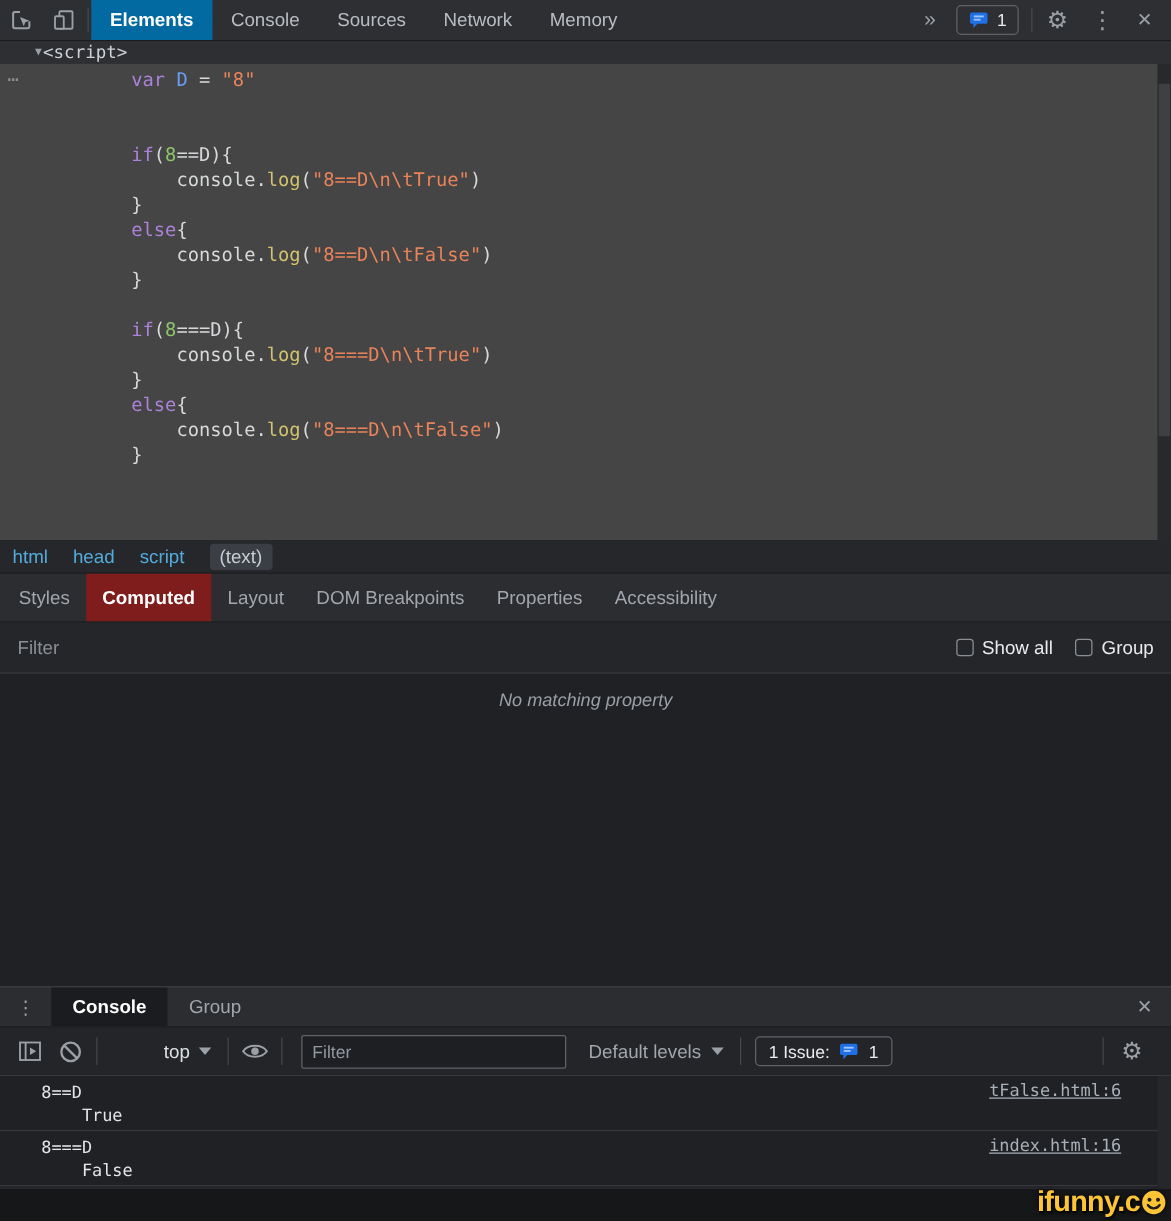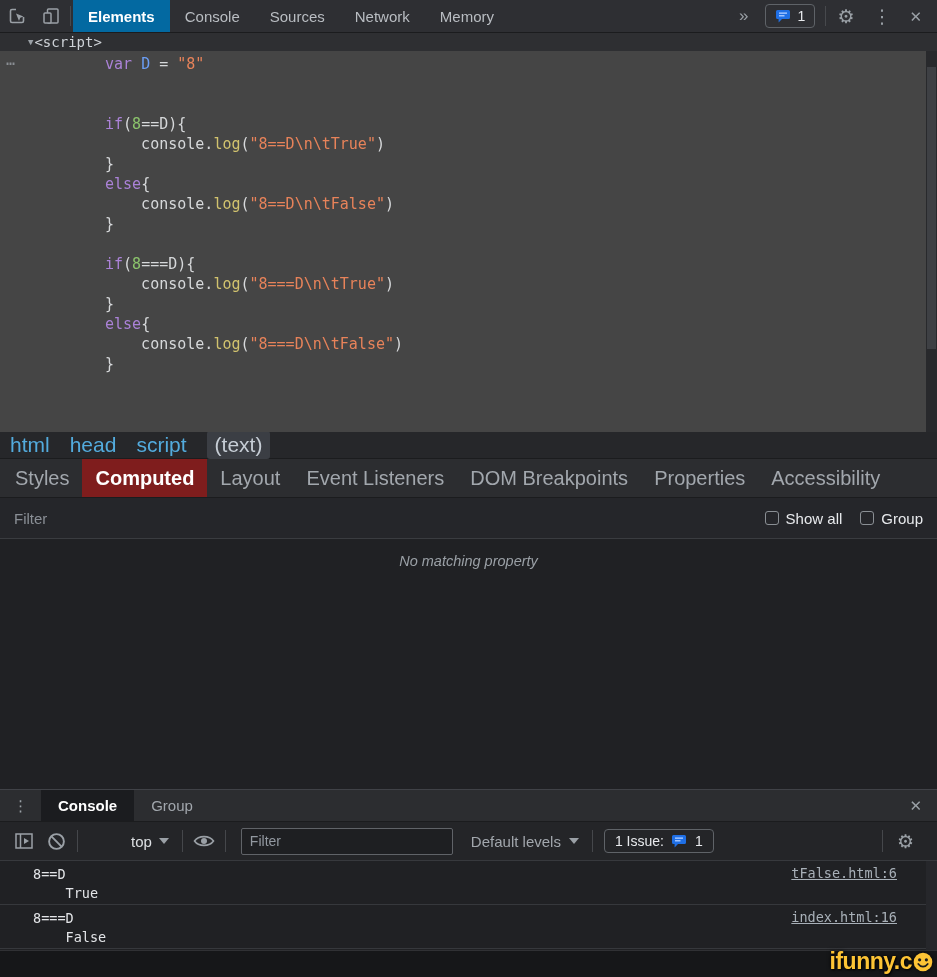--- a/index.html
+++ b/index.html
@@ -66,7 +66,7 @@
   .breadcrumb-bar {
     height:27px; flex:none; background:#26272a;
     display:flex; align-items:center; gap:20px; padding-left:10px;
-    font-size:21px; border-bottom:1px solid #1b1c1e;
+    font-size:15px; border-bottom:1px solid #1b1c1e;
   }
   .crumb { color:#53abdd; cursor:pointer; }
   .crumb.selected { background:#3b3e44; color:#c6cdd5; padding:2px 8px; border-radius:3px; }

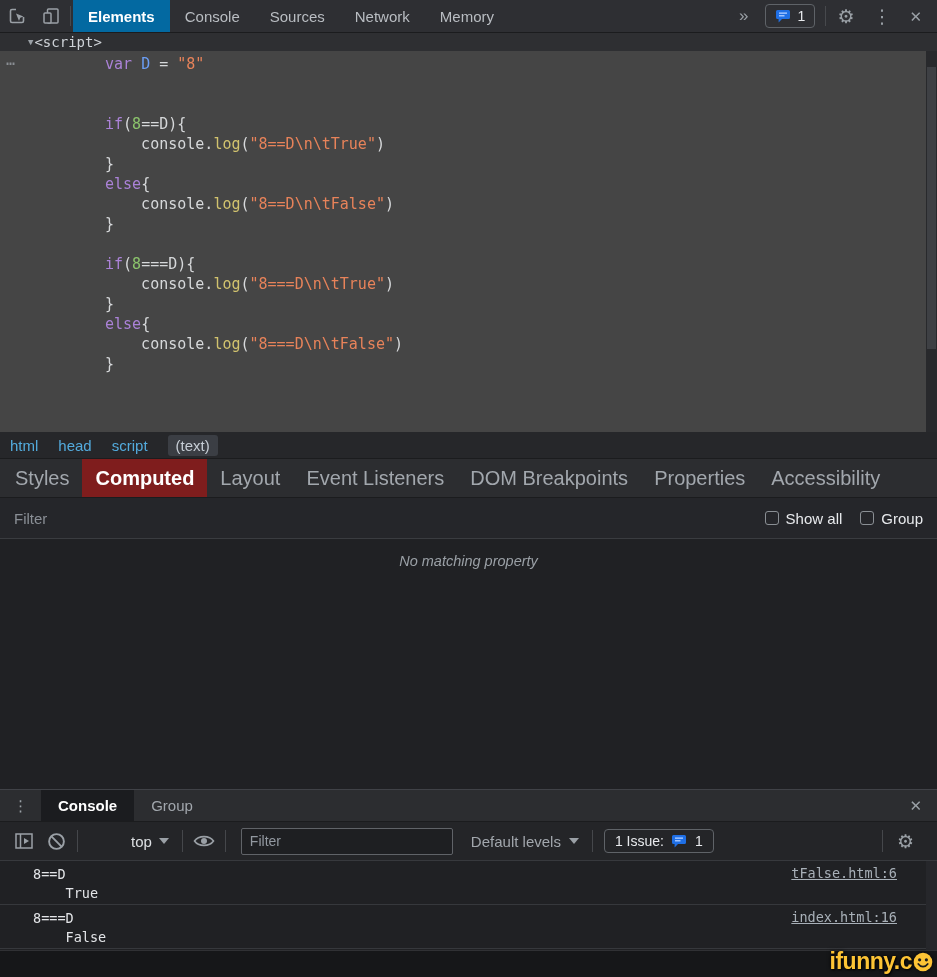--- a/index.html
+++ b/index.html
@@ -76,7 +76,7 @@
     display:flex; align-items:stretch; padding-left:2px;
     border-bottom:1px solid #1b1c1e;
   }
-  .styles-tab { display:flex; align-items:center; padding:0 13px; font-size:20px; color:#a2a7ad; cursor:pointer; white-space:nowrap; }
+  .styles-tab { display:flex; align-items:center; padding:0 13px; font-size:15px; color:#a2a7ad; cursor:pointer; white-space:nowrap; }
   .styles-tab.selected { background:#7f1d1d; color:#fff; font-weight:600; }
   
   .filter-row {

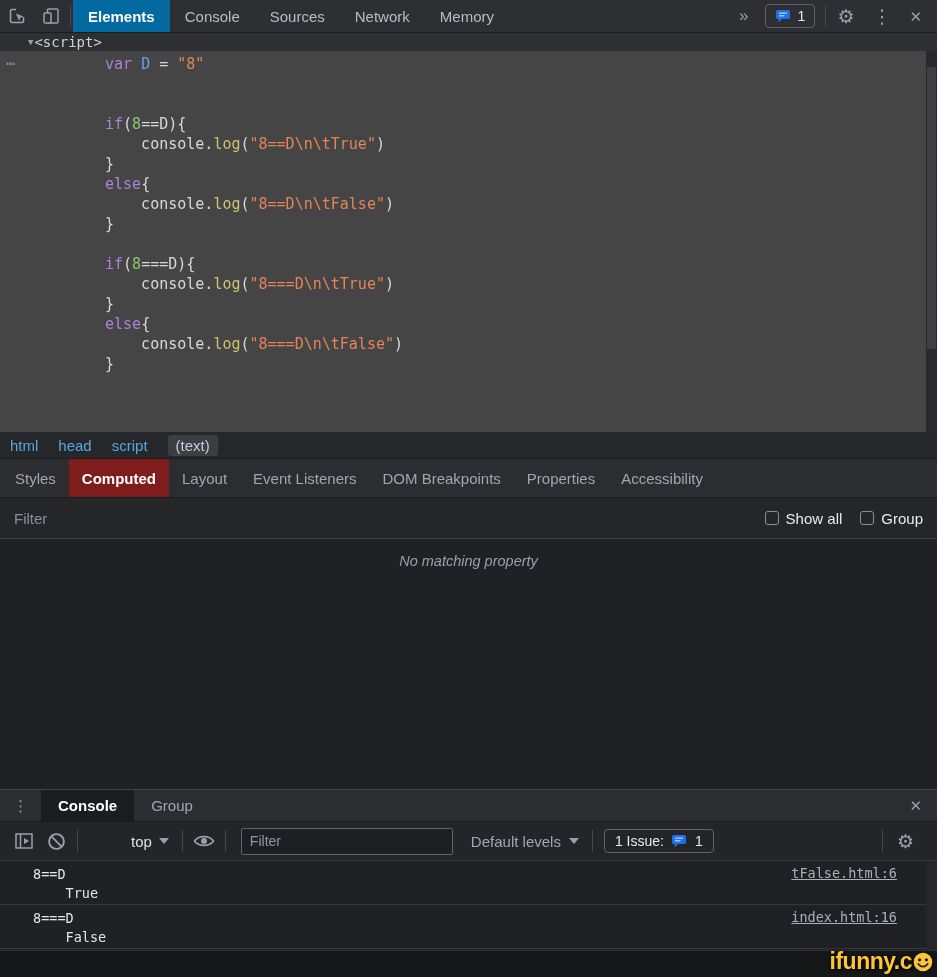--- a/index.html
+++ b/index.html
@@ -252,7 +252,6 @@
     <div class="styles-tab">Styles</div>
     <div class="styles-tab selected">Computed</div>
     <div class="styles-tab">Layout</div>
-    <div class="styles-tab">Event Listeners</div>
     <div class="styles-tab">DOM Breakpoints</div>
     <div class="styles-tab">Properties</div>
     <div class="styles-tab">Accessibility</div>

